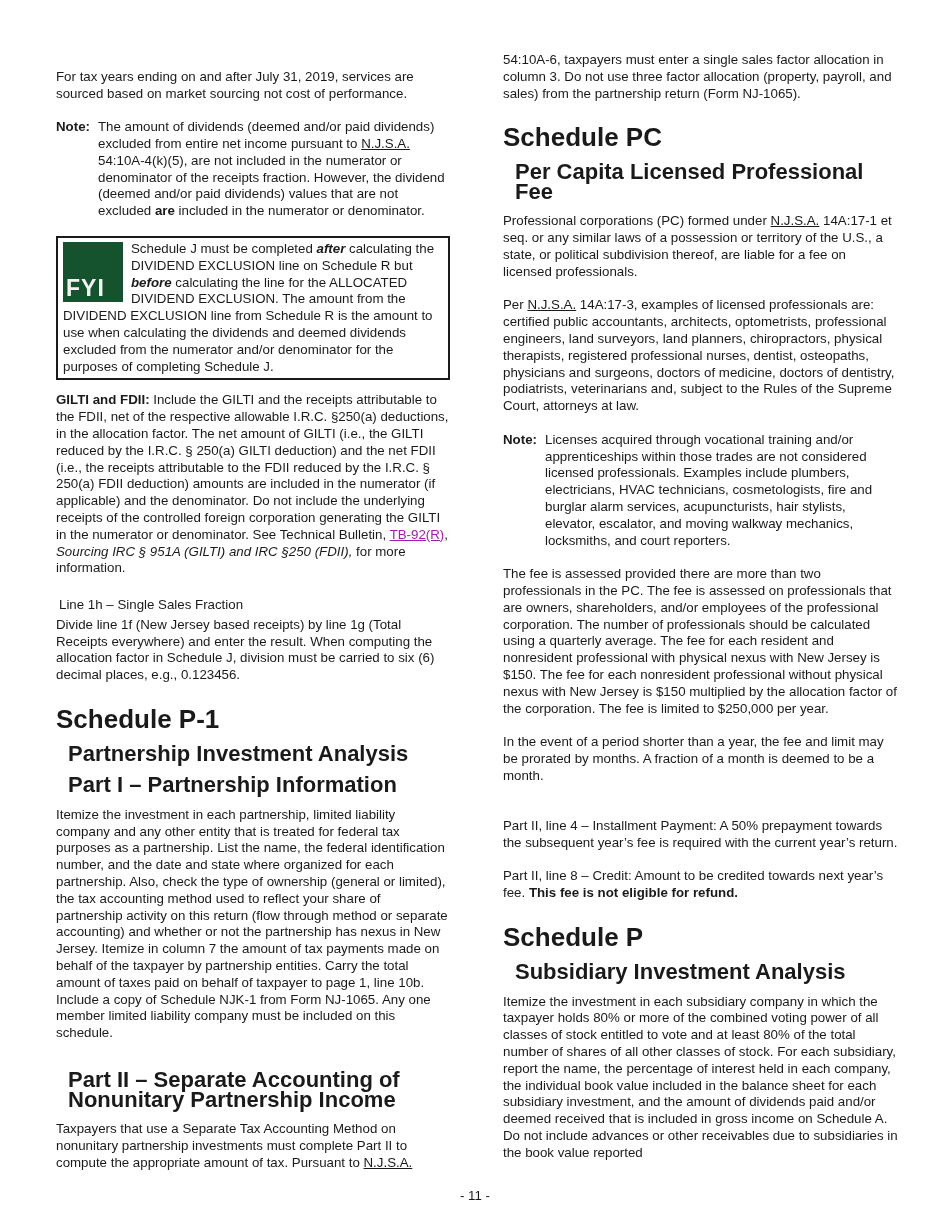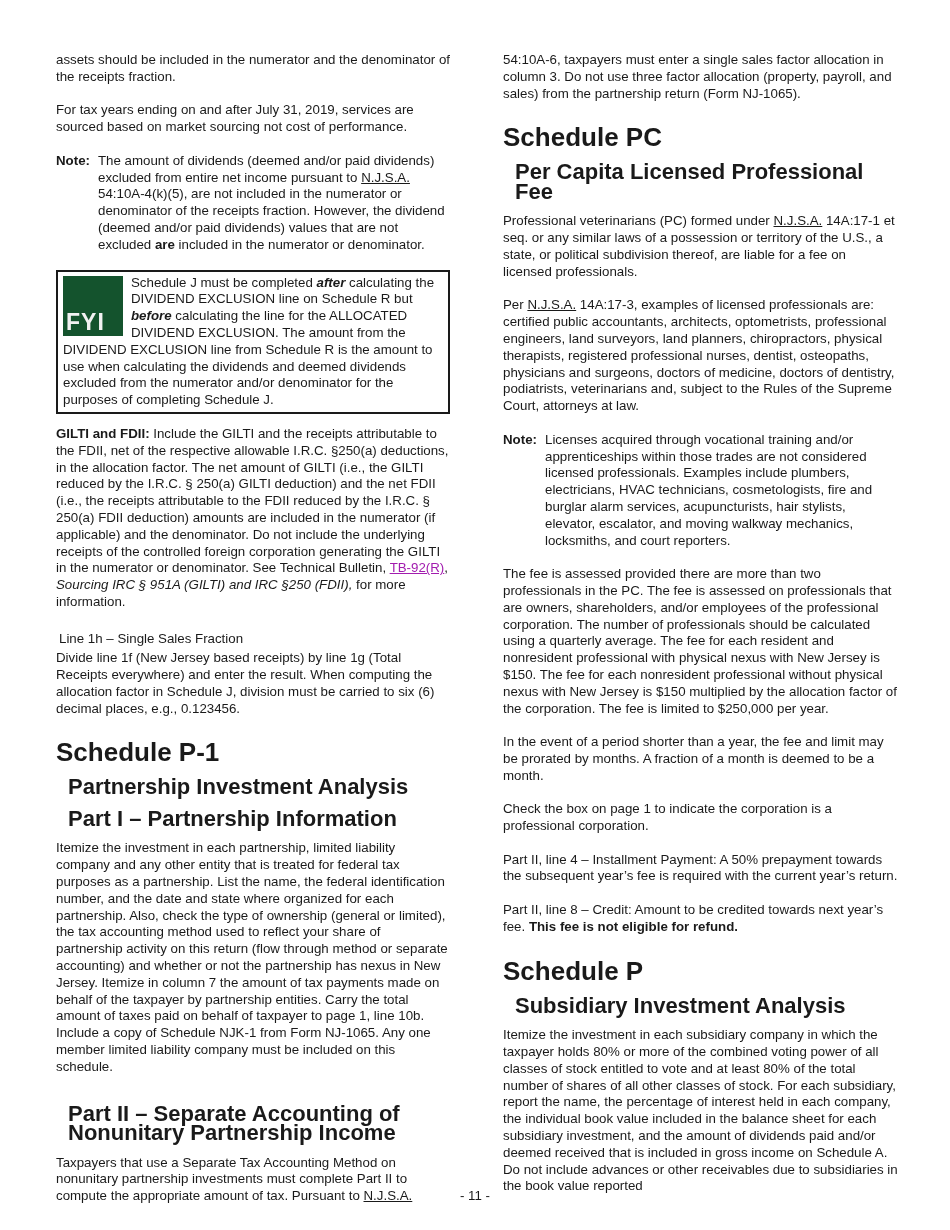--- a/index.html
+++ b/index.html
@@ -44,7 +44,6 @@
 <body>
 
 <div class="col col-left">
-  <p>assets should be included in the numerator and the denominator of the receipts fraction.</p>
   <div class="gap"></div>
   <p>For tax years ending on and after July 31, 2019, services are sourced based on market sourcing not cost of performance.</p>
   <div class="gap"></div>

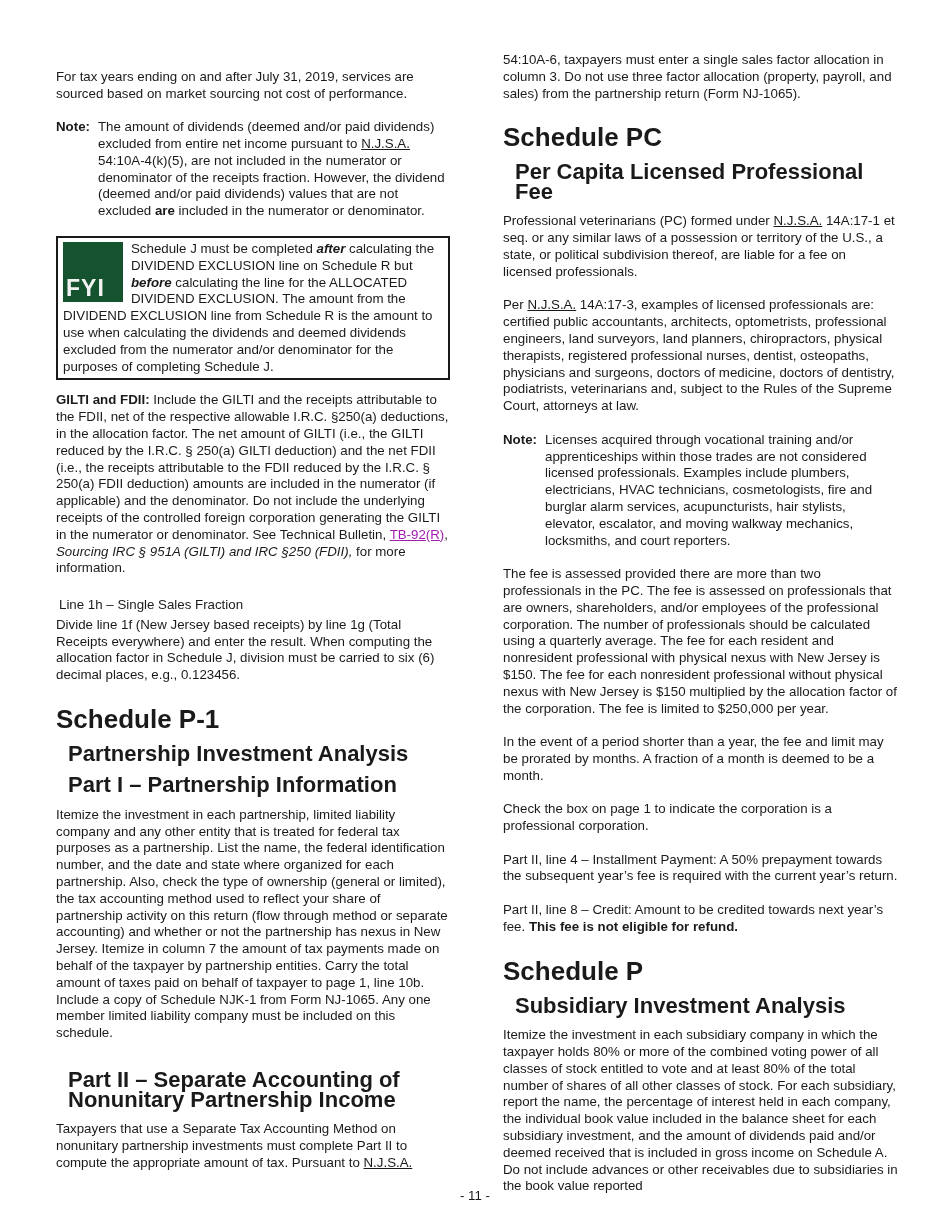--- a/index.html
+++ b/index.html
@@ -83,7 +83,7 @@
   <div style="height:22px"></div>
   <h1 class="sched">Schedule PC</h1>
   <h2 class="sub">Per Capita Licensed Professional Fee</h2>
-  <p><span>Professional veterinarians (PC) formed under </span><span class="u">N.J.S.A.</span><span> 14A:17-1 et seq. or any similar laws of a possession or territory of the U.S., a state, or political subdivision thereof, are liable for a fee on licensed professionals.</span></p>
+  <p><span>Professional corporations (PC) formed under </span><span class="u">N.J.S.A.</span><span> 14A:17-1 et seq. or any similar laws of a possession or territory of the U.S., a state, or political subdivision thereof, are liable for a fee on licensed professionals.</span></p>
   <div class="gap"></div>
   <p><span>Per </span><span class="u">N.J.S.A.</span><span> 14A:17-3, examples of licensed professionals are: certified public accountants, architects, optometrists, professional engineers, land surveyors, land planners, chiropractors, physical therapists, registered professional nurses, dentist, osteopaths, physicians and surgeons, doctors of medicine, doctors of dentistry, podiatrists, veterinarians and, subject to the Rules of the Supreme Court, attorneys at law.</span></p>
   <div class="gap"></div>

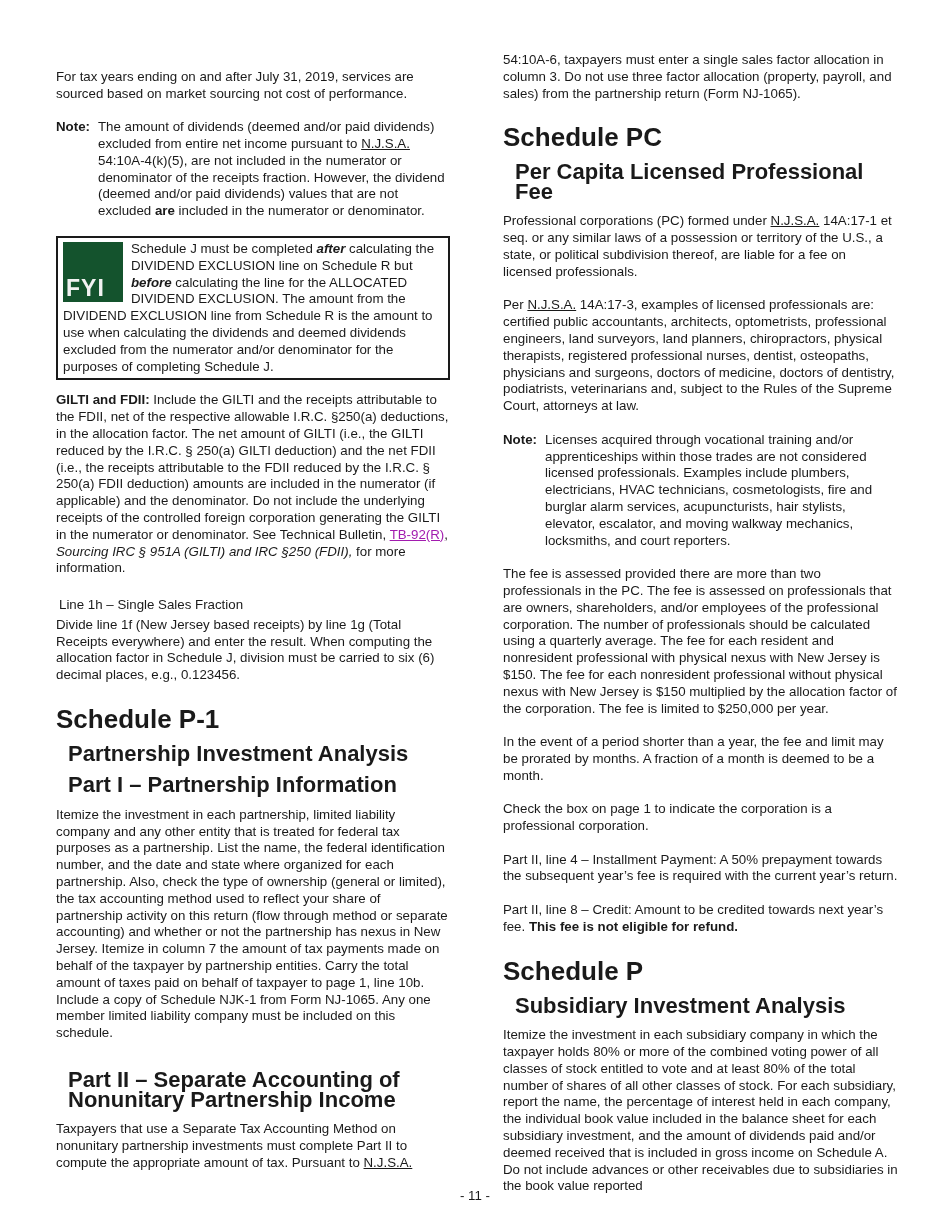--- a/index.html
+++ b/index.html
@@ -96,7 +96,6 @@
   <div class="gap"></div>
   <p>In the event of a period shorter than a year, the fee and limit may be prorated by months. A fraction of a month is deemed to be a month.</p>
   <div class="gap"></div>
-  <p>Check the box on page 1 to indicate the corporation is a professional corporation.</p>
   <div class="gap"></div>
   <p>Part II, line 4 – Installment Payment: A 50% prepayment towards the subsequent year’s fee is required with the current year’s return.</p>
   <div class="gap"></div>

